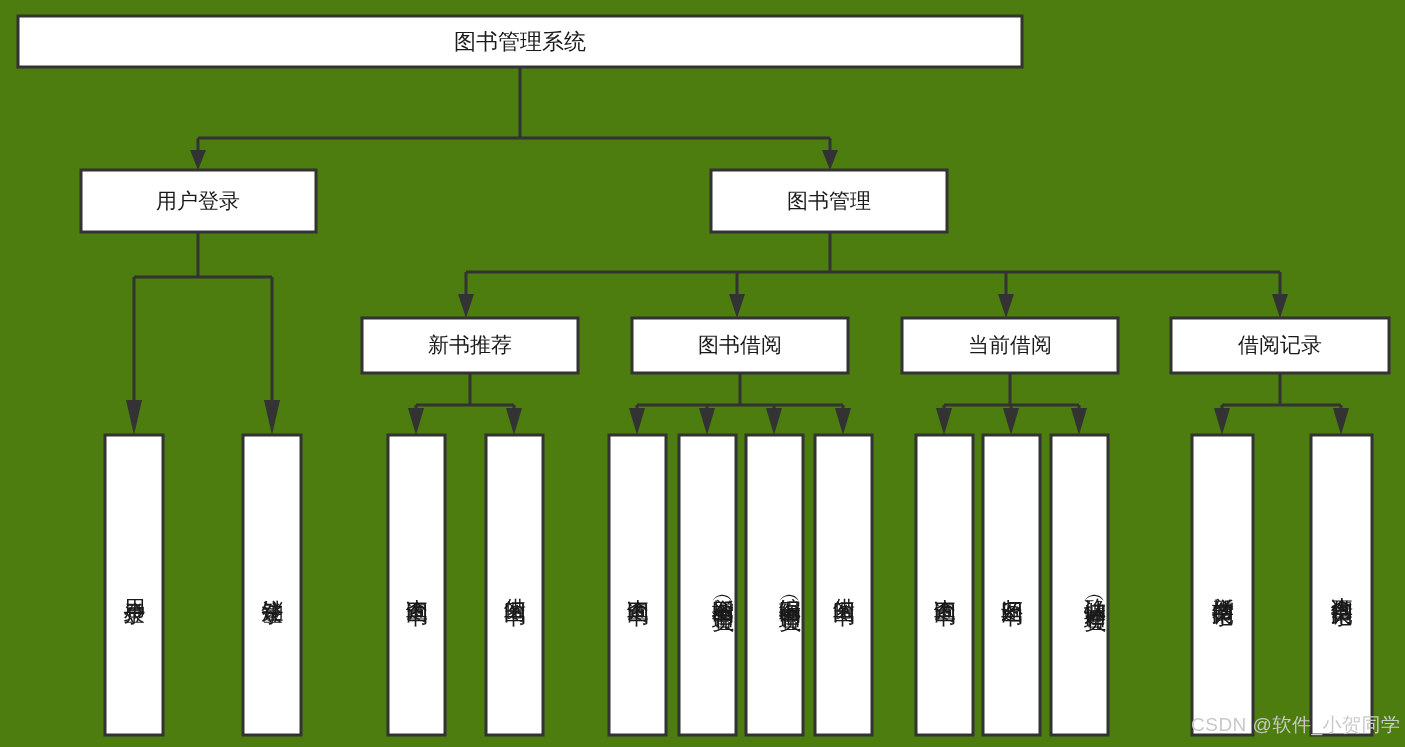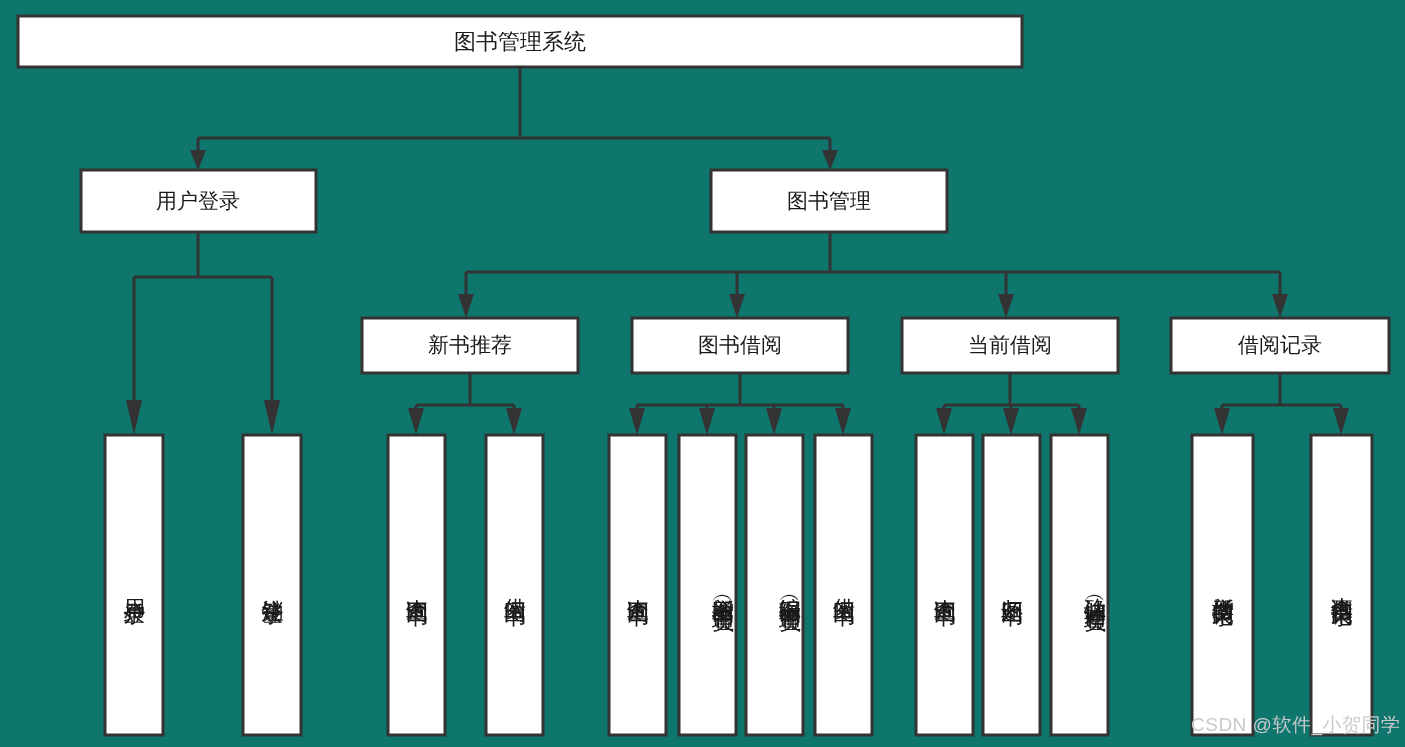--- a/index.html
+++ b/index.html
@@ -15,7 +15,7 @@
     position: relative;
     width: 1405px;
     height: 747px;
-    background: #0f766e;
+    background: #4d7c0f;
     overflow: hidden;
   }
   svg#tree-svg {

